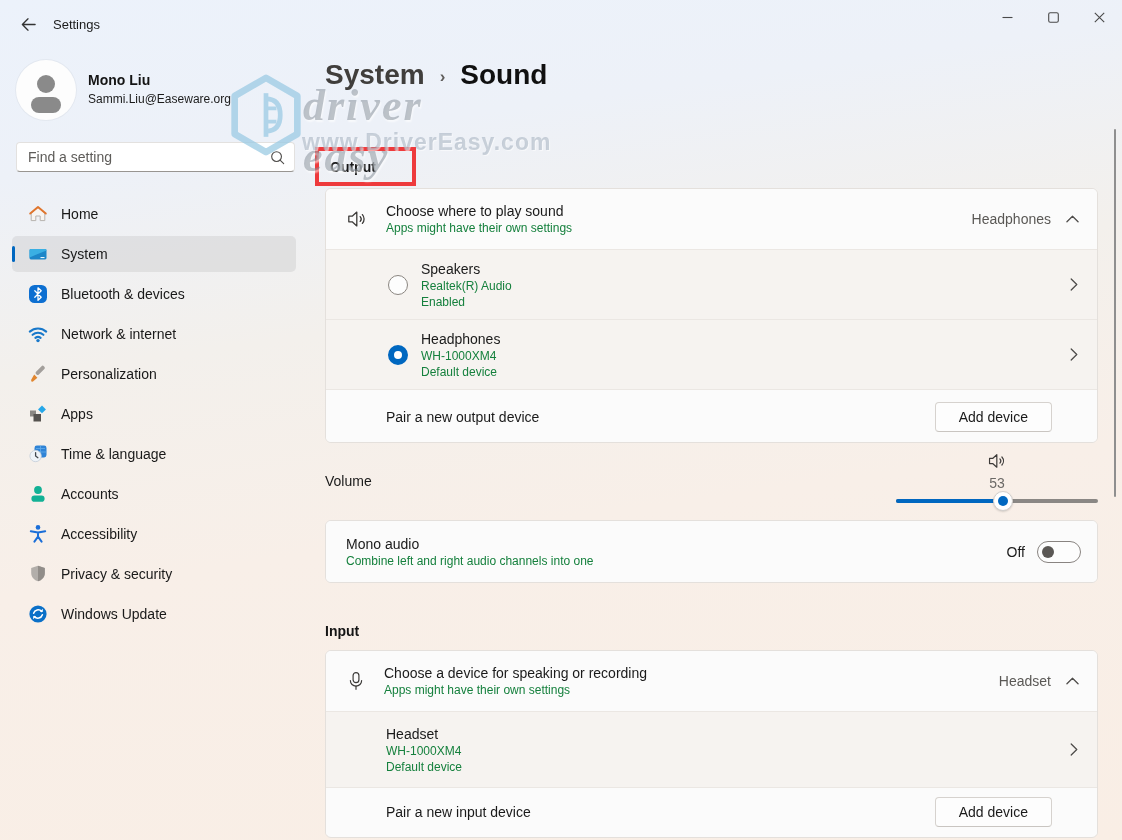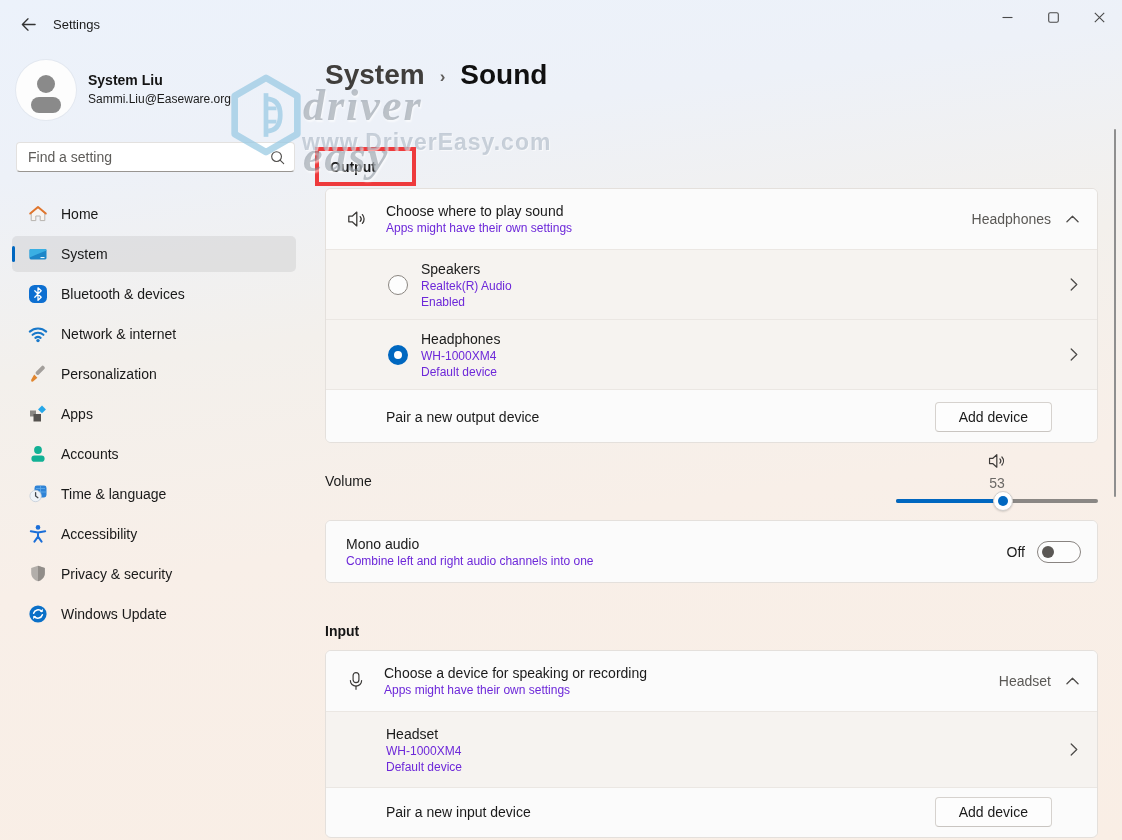--- a/index.html
+++ b/index.html
@@ -124,7 +124,7 @@
         </svg>
     </span>
   </div>
-  <div class="user-name">System Liu</div>
+  <div class="user-name">Mono Liu</div>
   <div class="user-email">Sammi.Liu@Easeware.org</div>
 
   <div class="search-box">

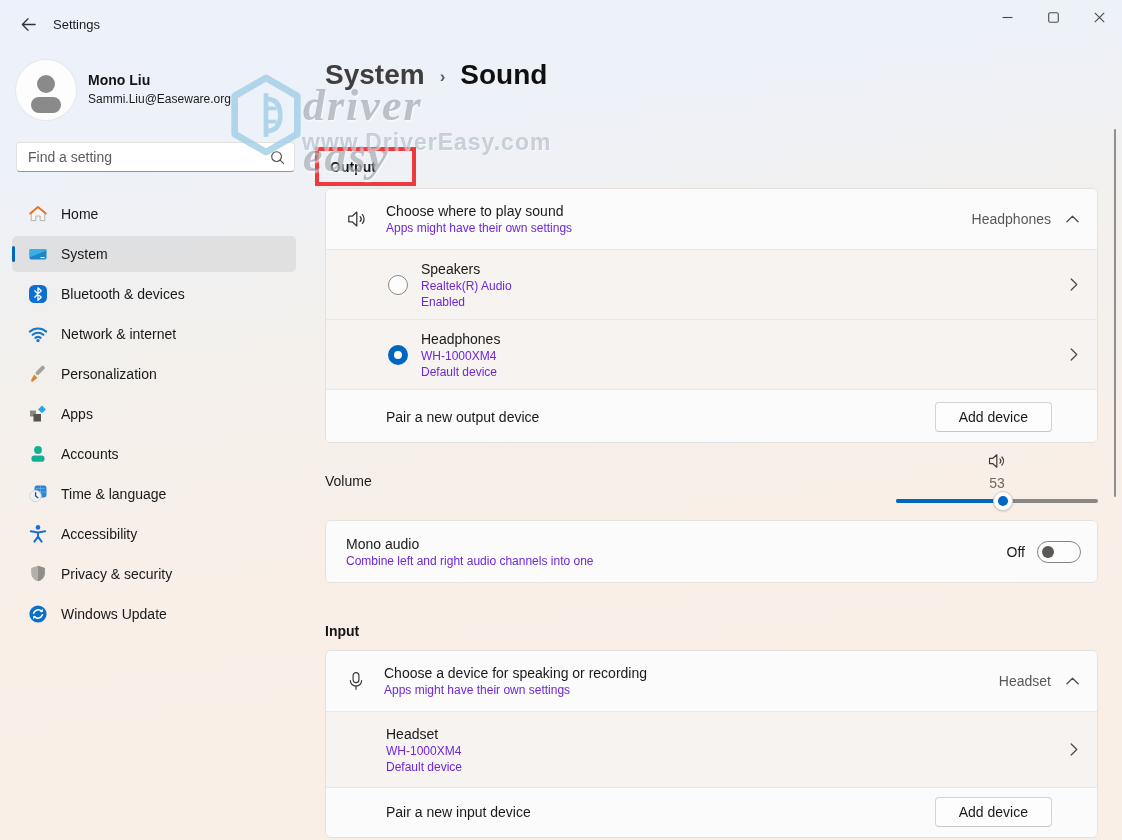--- a/index.html
+++ b/index.html
@@ -55,7 +55,7 @@
   .texts.indent60 { margin-left:60px; }
   .texts.indent13 { margin-left:13px; }
   .row-title { font-size:14px; color:#1a1a1a; }
-  .row-sub { font-size:12px; color:#6d28d9; }
+  .row-sub { font-size:12px; color:#15803d; }
   .row-right { margin-left:auto; display:flex; align-items:center; }
   .row-value { font-size:14px; color:#5a5855; margin-right:15px; }
   .chev-up { margin-right:18px; display:flex; }

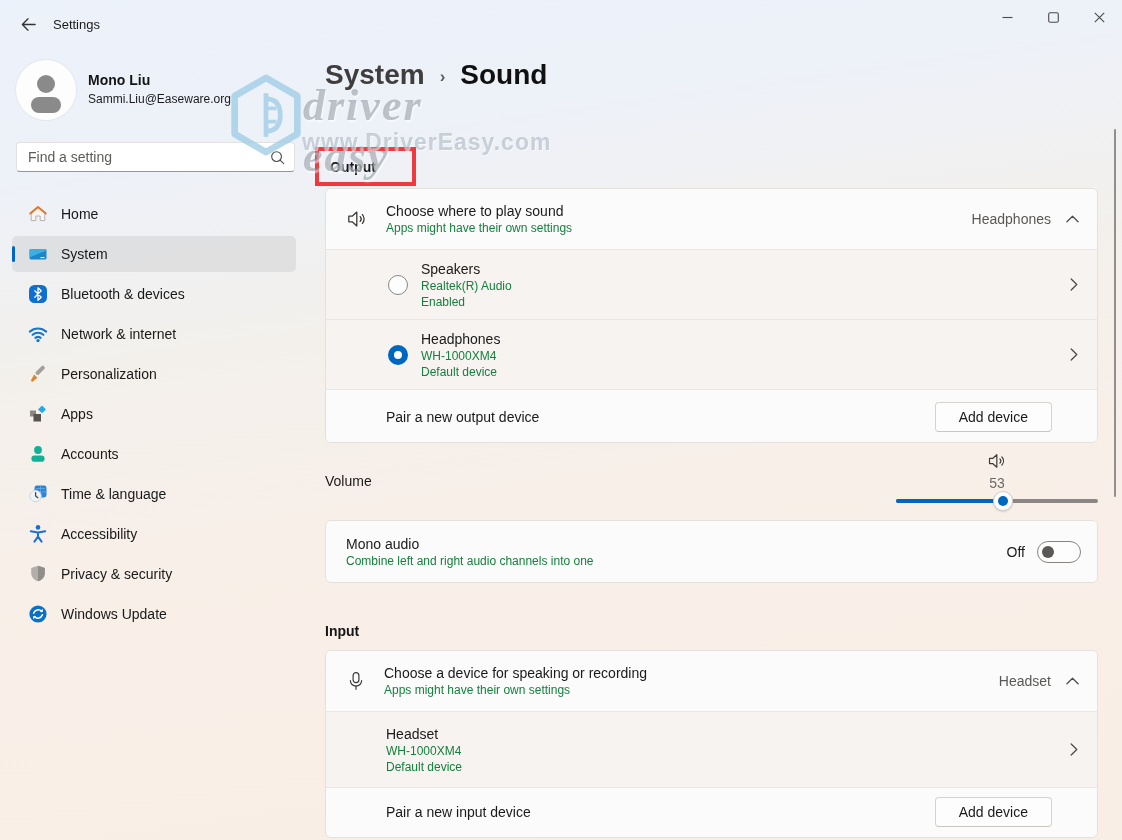--- a/index.html
+++ b/index.html
@@ -199,15 +199,6 @@
     <div class="nav-item">
       <span class="nav-icon">
         <svg viewBox="0 0 20 20" width="20" height="20">
-            <circle cx="10" cy="6" r="3.9" fill="#12b195"></circle>
-            <rect x="3.4" y="11.6" width="13.2" height="6.2" rx="3.1" fill="#12b195"></rect>
-          </svg>
-      </span>
-      <span>Accounts</span>
-    </div>
-    <div class="nav-item">
-      <span class="nav-icon">
-        <svg viewBox="0 0 20 20" width="20" height="20">
             <rect x="6.5" y="1.5" width="12" height="12" rx="2.4" fill="#2f83d6"></rect>
             <path d="M8 4.5 h9 M12.5 1.8 v11 M6.8 8 h11.4" stroke="#5fa8e8" stroke-width="0.9" fill="none"></path>
             <circle cx="7.6" cy="12" r="5.7" fill="#eef3f8" stroke="#c3cdd8" stroke-width="0.8"></circle>
@@ -215,6 +206,15 @@
           </svg>
       </span>
       <span>Time &amp; language</span>
+    </div>
+    <div class="nav-item">
+      <span class="nav-icon">
+        <svg viewBox="0 0 20 20" width="20" height="20">
+            <circle cx="10" cy="6" r="3.9" fill="#12b195"></circle>
+            <rect x="3.4" y="11.6" width="13.2" height="6.2" rx="3.1" fill="#12b195"></rect>
+          </svg>
+      </span>
+      <span>Accounts</span>
     </div>
     <div class="nav-item">
       <span class="nav-icon">

